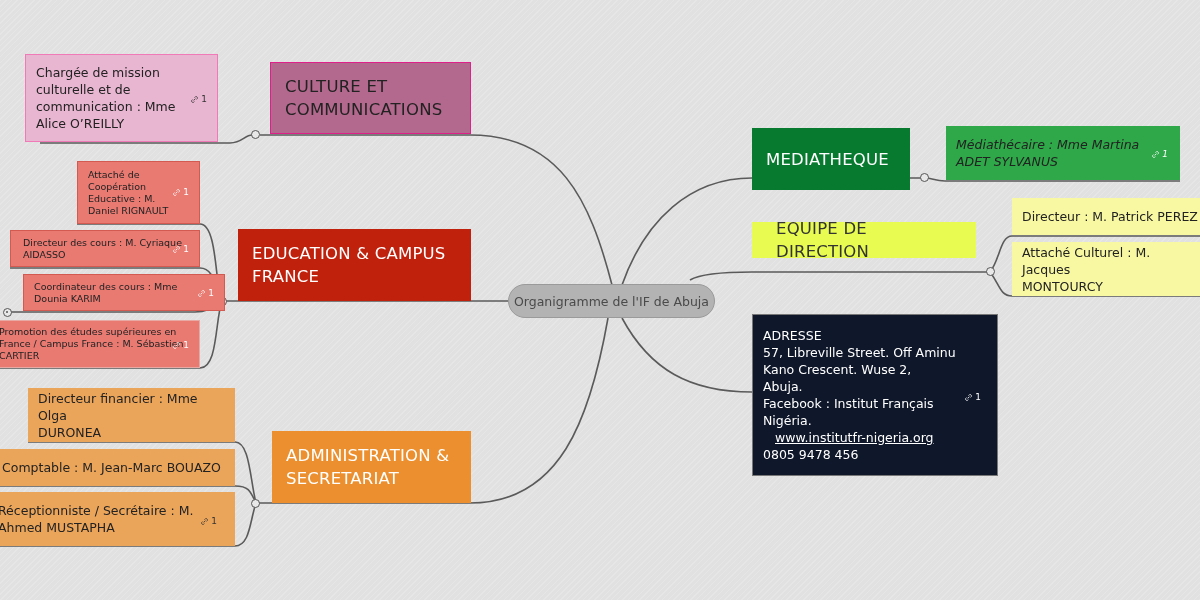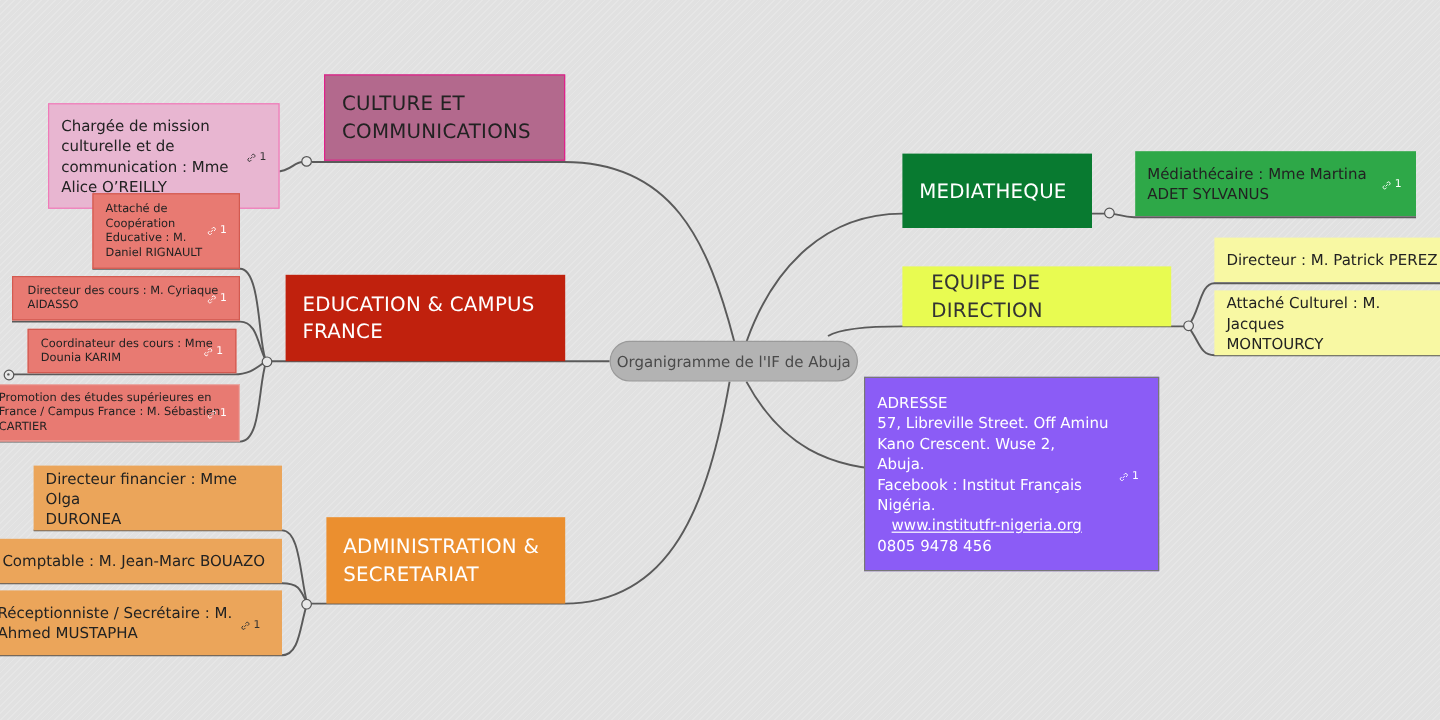--- a/index.html
+++ b/index.html
@@ -89,7 +89,7 @@
   <span class="txt">CULTURE ET
 COMMUNICATIONS</span>
 </div>
-<div class="box sub" style="left:40px;top:54px;width:193px;height:88px;background:#e8b6d1;border:1.5px solid #f07ab8;margin-top:32px;">
+<div class="box sub" style="left:25px;top:54px;width:193px;height:88px;background:#e8b6d1;border:1.5px solid #f07ab8;">
   <span class="txt">Chargée de mission
 culturelle et de
 communication : Mme

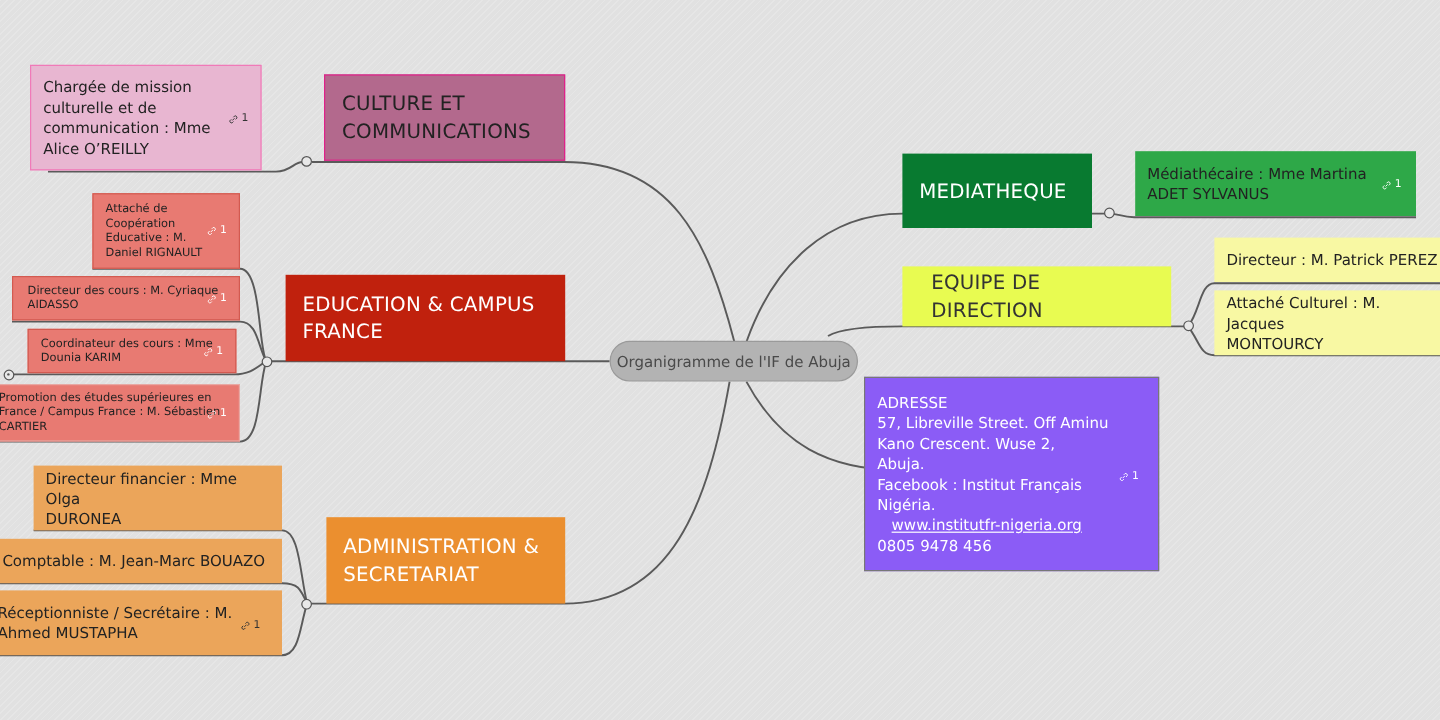--- a/index.html
+++ b/index.html
@@ -175,7 +175,7 @@
 <div class="box main" style="left:752px;top:128px;width:158px;height:62px;background:#087a30;color:#fff;">
   <span class="txt">MEDIATHEQUE</span>
 </div>
-<div class="box sub" style="left:946px;top:126px;width:234px;height:54px;background:#2ea848;">
+<div class="box sub" style="left:946px;top:126px;width:234px;height:54px;background:#2ea848;font-style:italic;">
   <span class="txt">Médiathécaire : Mme Martina
 ADET SYLVANUS</span>
   <span class="link-badge" style="right:12px;top:20px;color:#fff;">

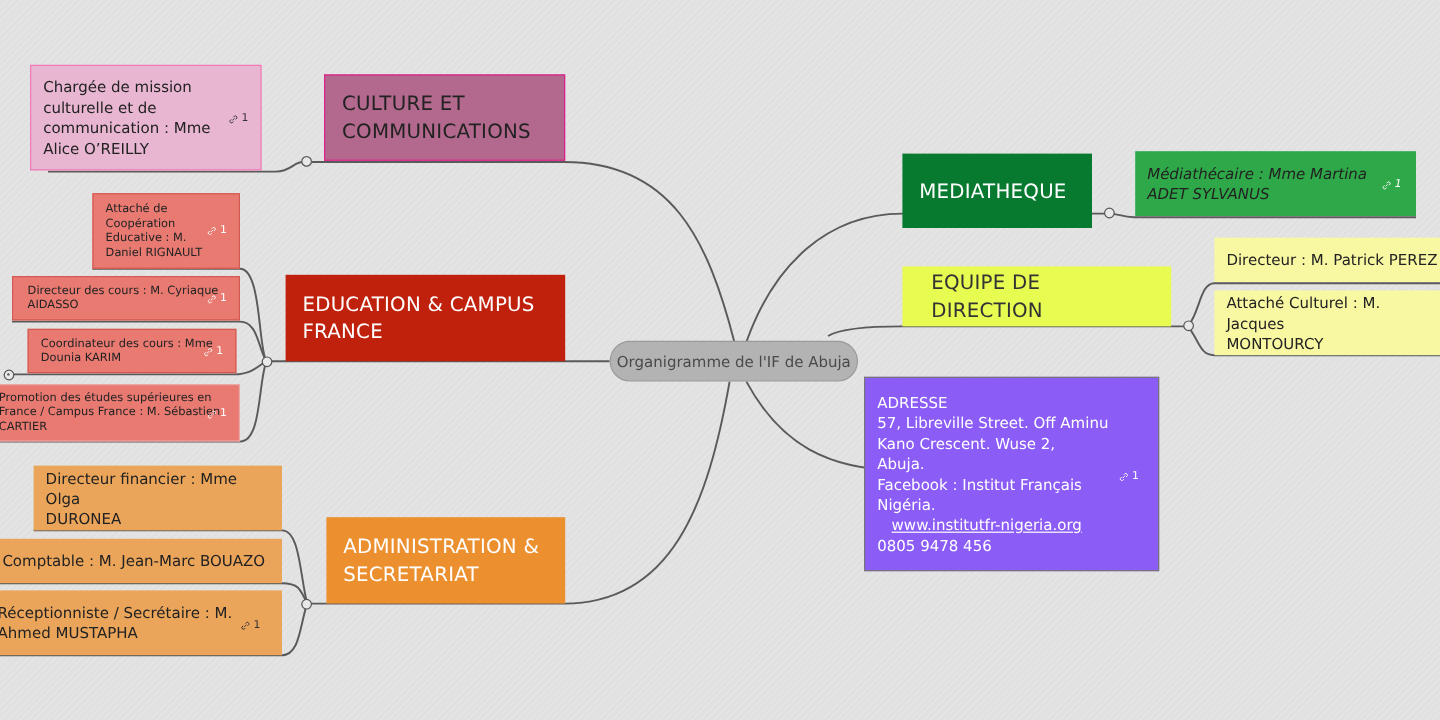--- a/index.html
+++ b/index.html
@@ -186,7 +186,7 @@
   </span>
 </div>
 
-<div class="box main" style="left:752px;top:222px;width:224px;height:50px;background:#e8fb51;color:#333;padding-left:24px;">
+<div class="box main" style="left:752px;top:222px;width:224px;height:36px;background:#e8fb51;color:#333;padding-left:24px;">
   <span class="txt">EQUIPE DE DIRECTION</span>
 </div>
 <div class="box sub" style="left:1012px;top:198px;width:200px;height:37px;background:#f8f8a3;">

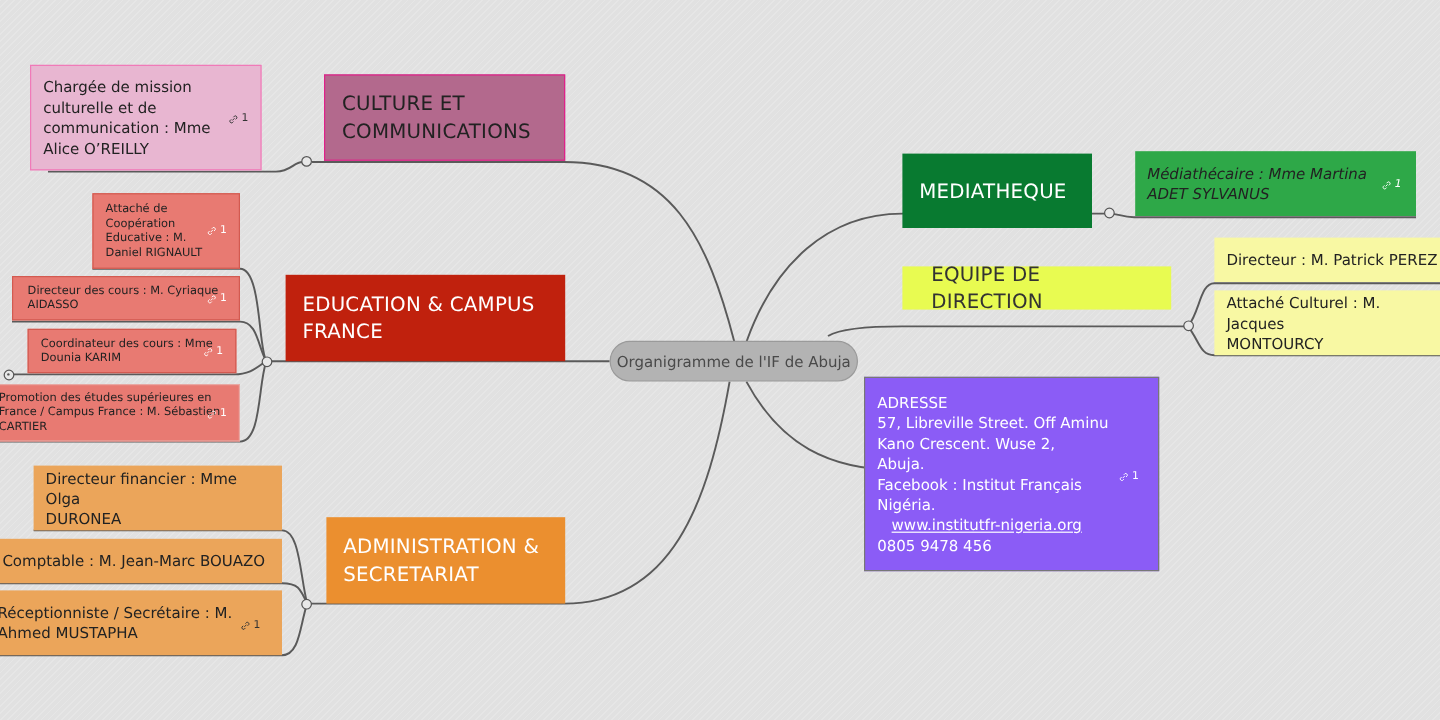--- a/index.html
+++ b/index.html
@@ -128,7 +128,7 @@
     <span>1</span>
   </span>
 </div>
-<div class="box tiny" style="left:23px;top:274px;width:174px;height:37px;background:#e87a72;border:1.5px solid #d35a50;">
+<div class="box tiny" style="left:23px;top:274px;width:202px;height:37px;background:#e87a72;border:1.5px solid #d35a50;">
   <span class="txt">Coordinateur des cours : Mme
 Dounia KARIM</span>
   <span class="link-badge" style="right:10px;top:12px;color:#fff;">

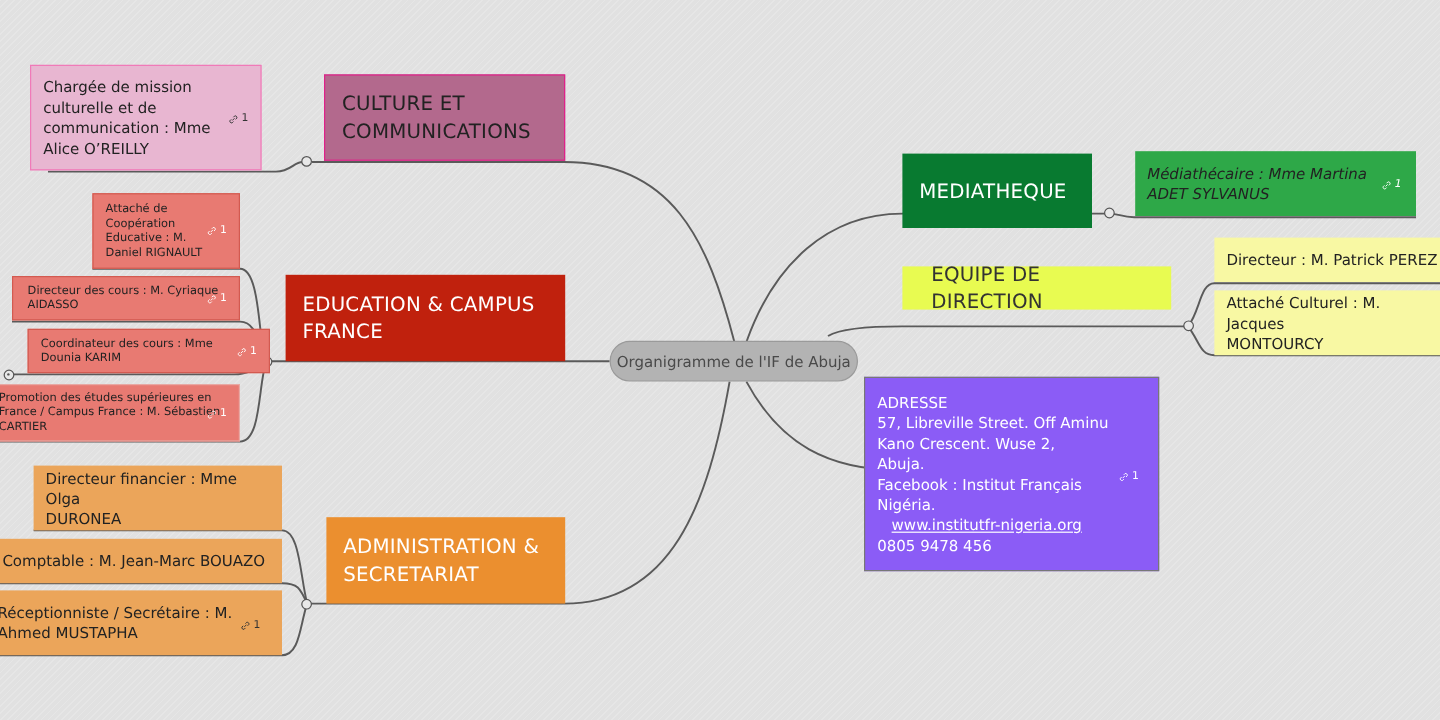--- a/index.html
+++ b/index.html
@@ -197,7 +197,7 @@
 MONTOURCY</span>
 </div>
 
-<div class="box" style="left:720px;top:314px;width:246px;height:162px;background:#8b5cf6;border:1.5px solid #777;color:#fff;font-size:12.5px;line-height:17px;padding:0 10px;align-items:center;">
+<div class="box" style="left:752px;top:314px;width:246px;height:162px;background:#0f172a;border:1.5px solid #777;color:#fff;font-size:12.5px;line-height:17px;padding:0 10px;align-items:center;">
   <div>
     <div>ADRESSE</div>
     <div class="txt">57, Libreville Street. Off Aminu

